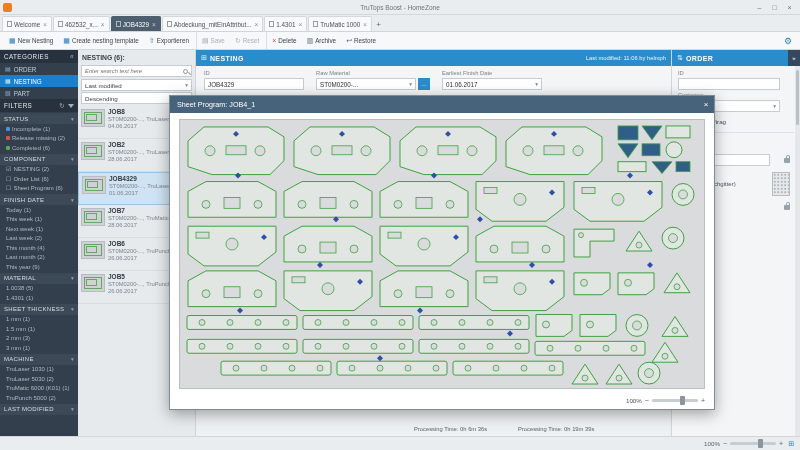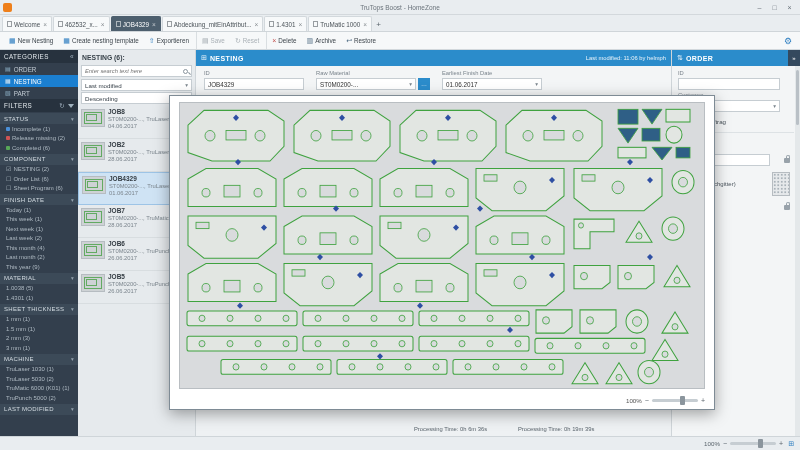--- a/index.html
+++ b/index.html
@@ -598,6 +598,10 @@
   </footer>
 
   <div class="modal">
+    <div class="modal-header">
+      <span>Sheet Program: JOB4_1</span>
+      <span class="modal-close">×</span>
+    </div>
     <div class="modal-body">
       <div class="sheet">
         <svg id="sheet-svg" viewBox="0 0 524 270" preserveAspectRatio="none" xmlns="http://www.w3.org/2000/svg" xmlns:xlink="http://www.w3.org/1999/xlink">

